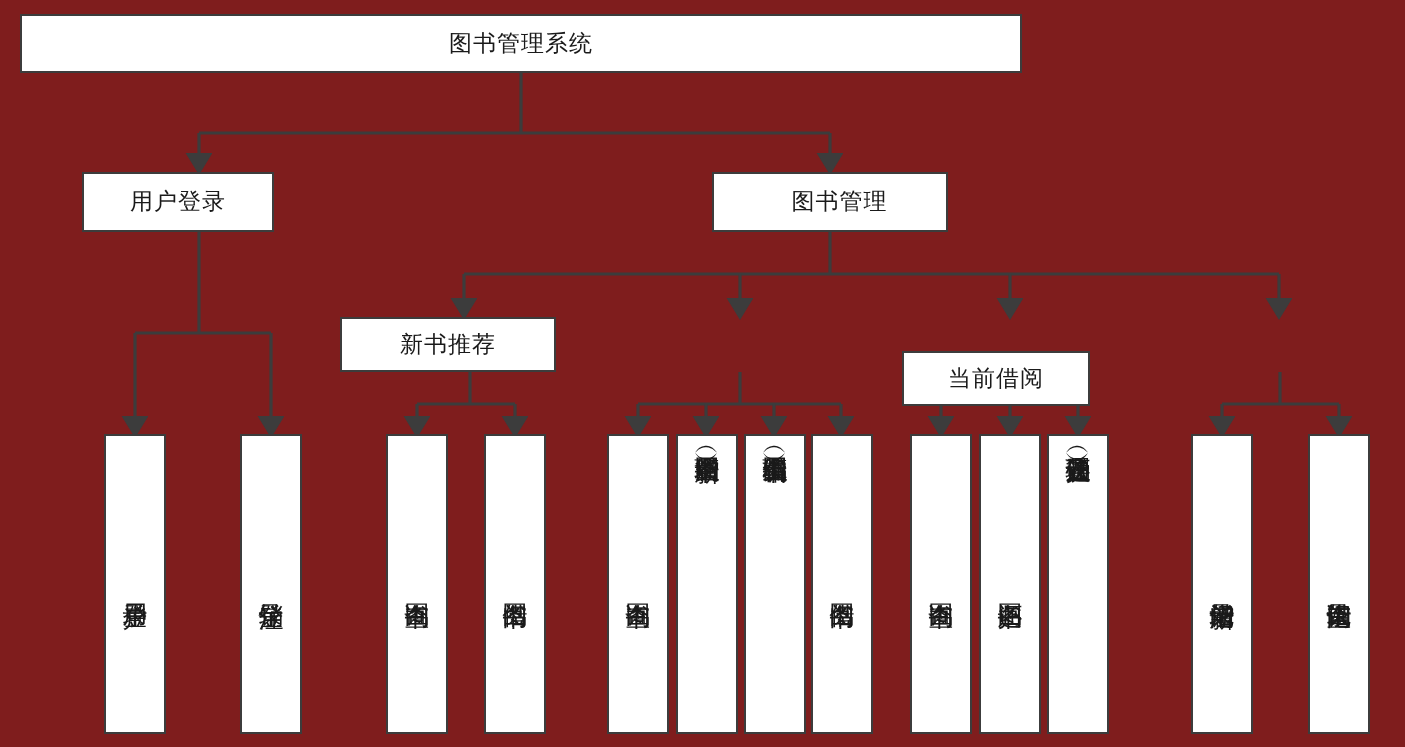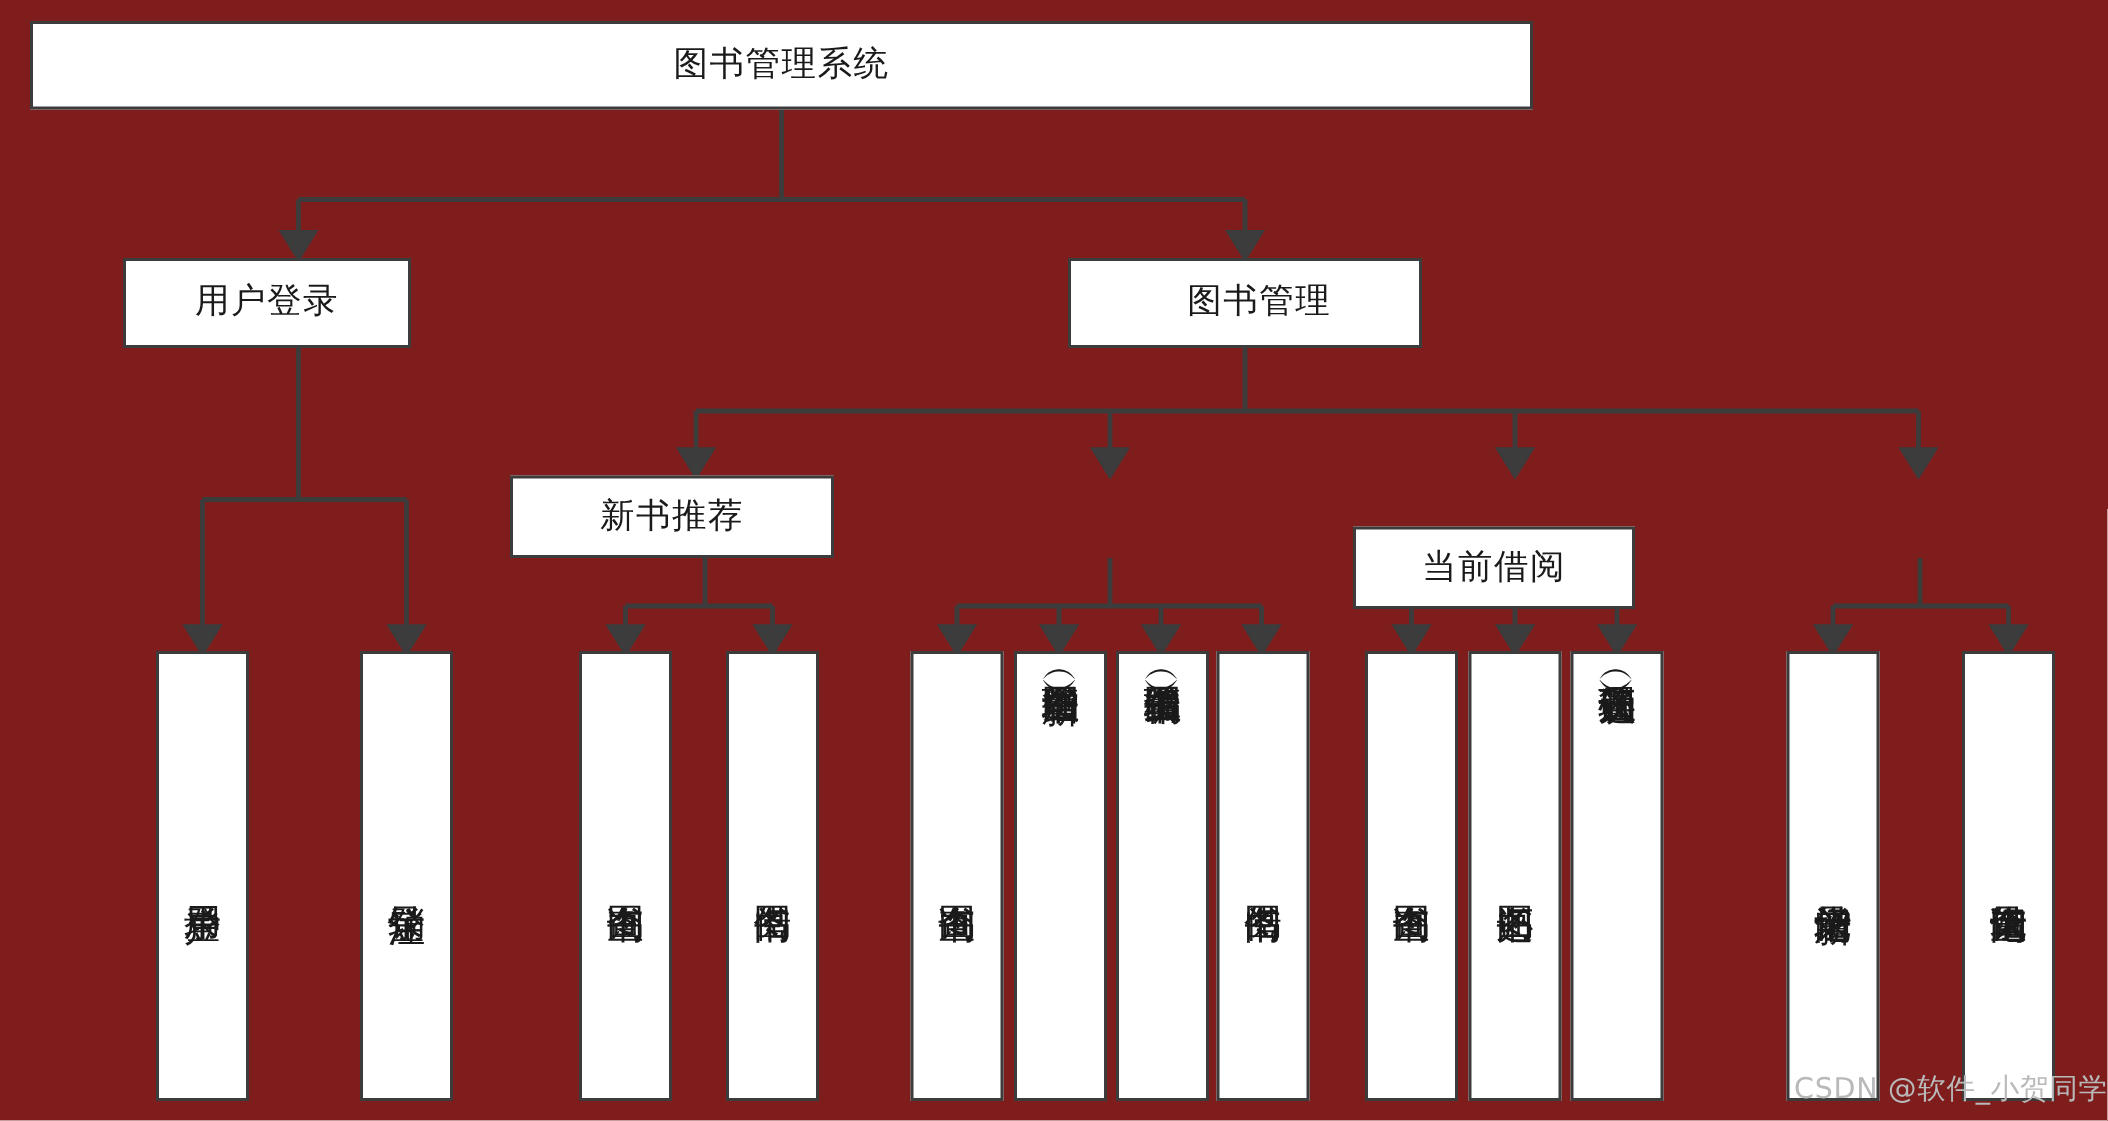--- a/index.html
+++ b/index.html
@@ -145,7 +145,6 @@
   <div class="node node-v" style="left:1191px; top:434px; width:62px; height:300px;">新增借阅记录</div>
   <div class="node node-v" style="left:1308px; top:434px; width:62px; height:300px;">查询借阅记录</div>
 
-  <div class="watermark" style="left:1196px; top:713px;">CSDN @软件_小贺同学</div>
 
 </div>
 

